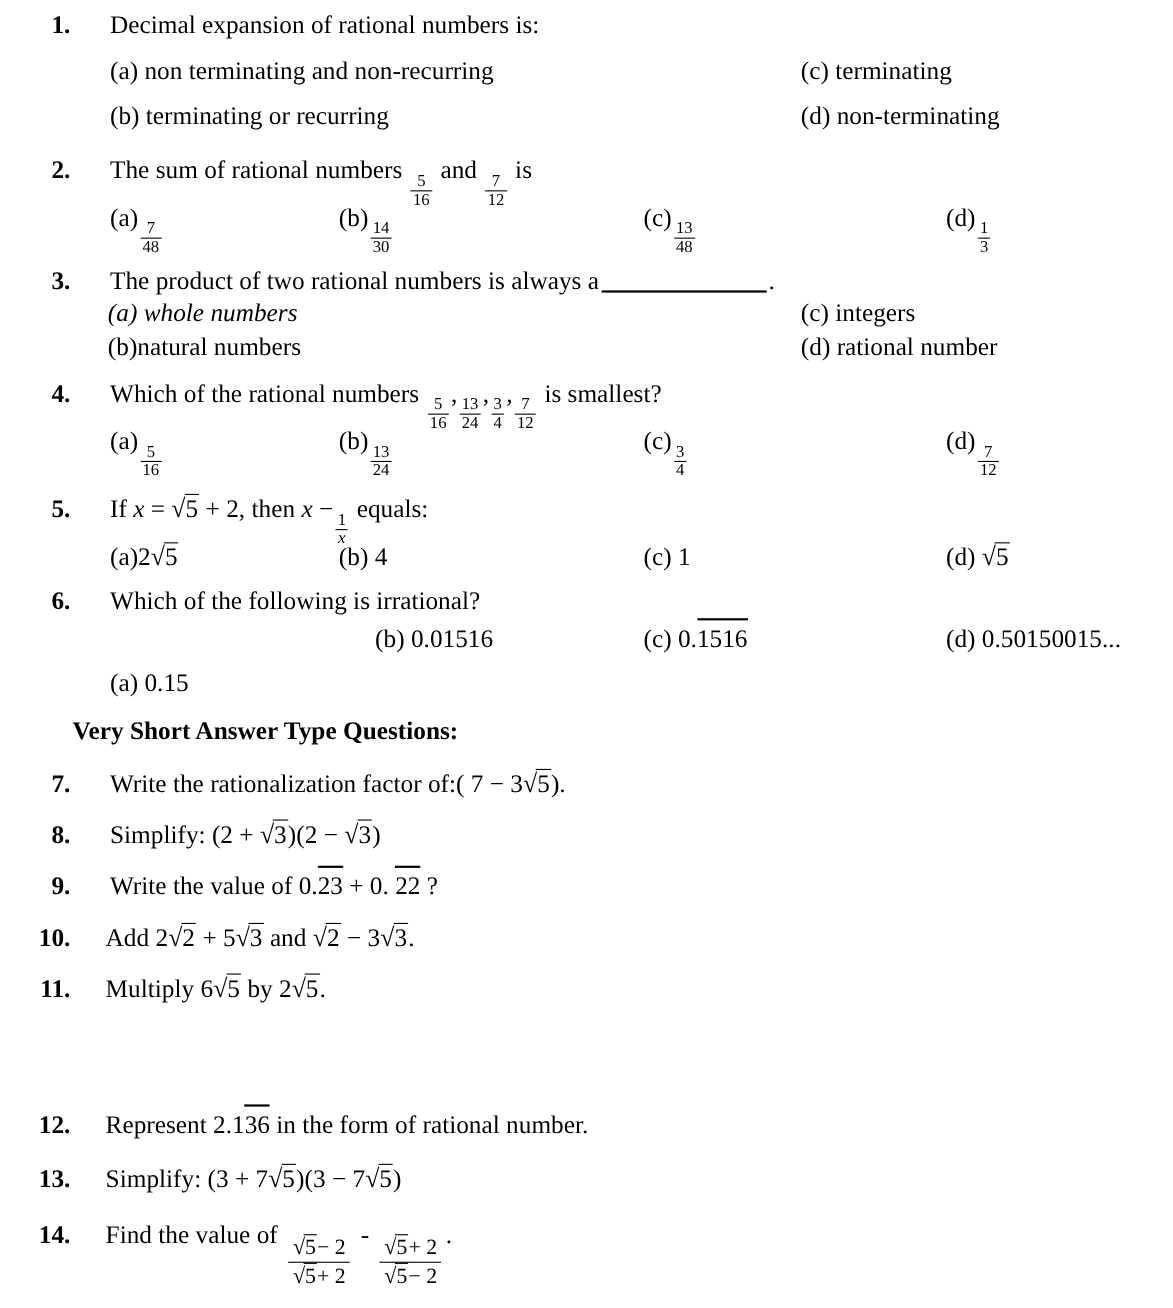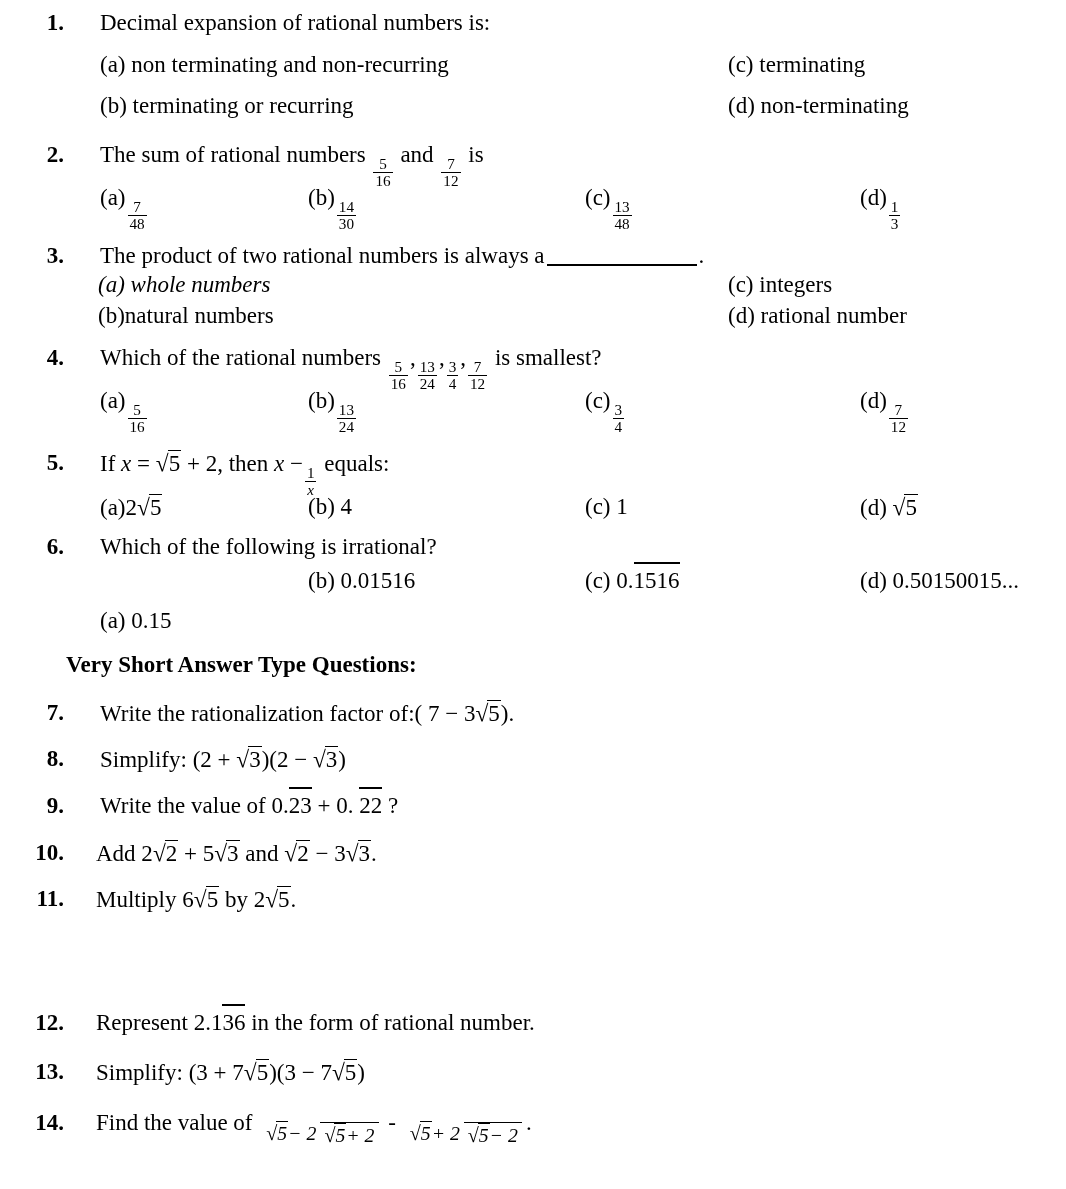--- a/index.html
+++ b/index.html
@@ -266,7 +266,7 @@
     <span class="qtext">Which of the following is irrational?</span>
   </div>
   <div class="opt col-a" style="top:588px;margin-top:20px;">(a)  0.15</div>
-  <div class="opt col-b" style="top:568px;">(b) 0.01516</div>
+  <div class="opt col-b" style="top:568px;margin-left:33px;">(b) 0.01516</div>
   <div class="opt col-c" style="top:568px;">
     <span>(c) 0.</span><span class="ovl">1516</span>
   </div>

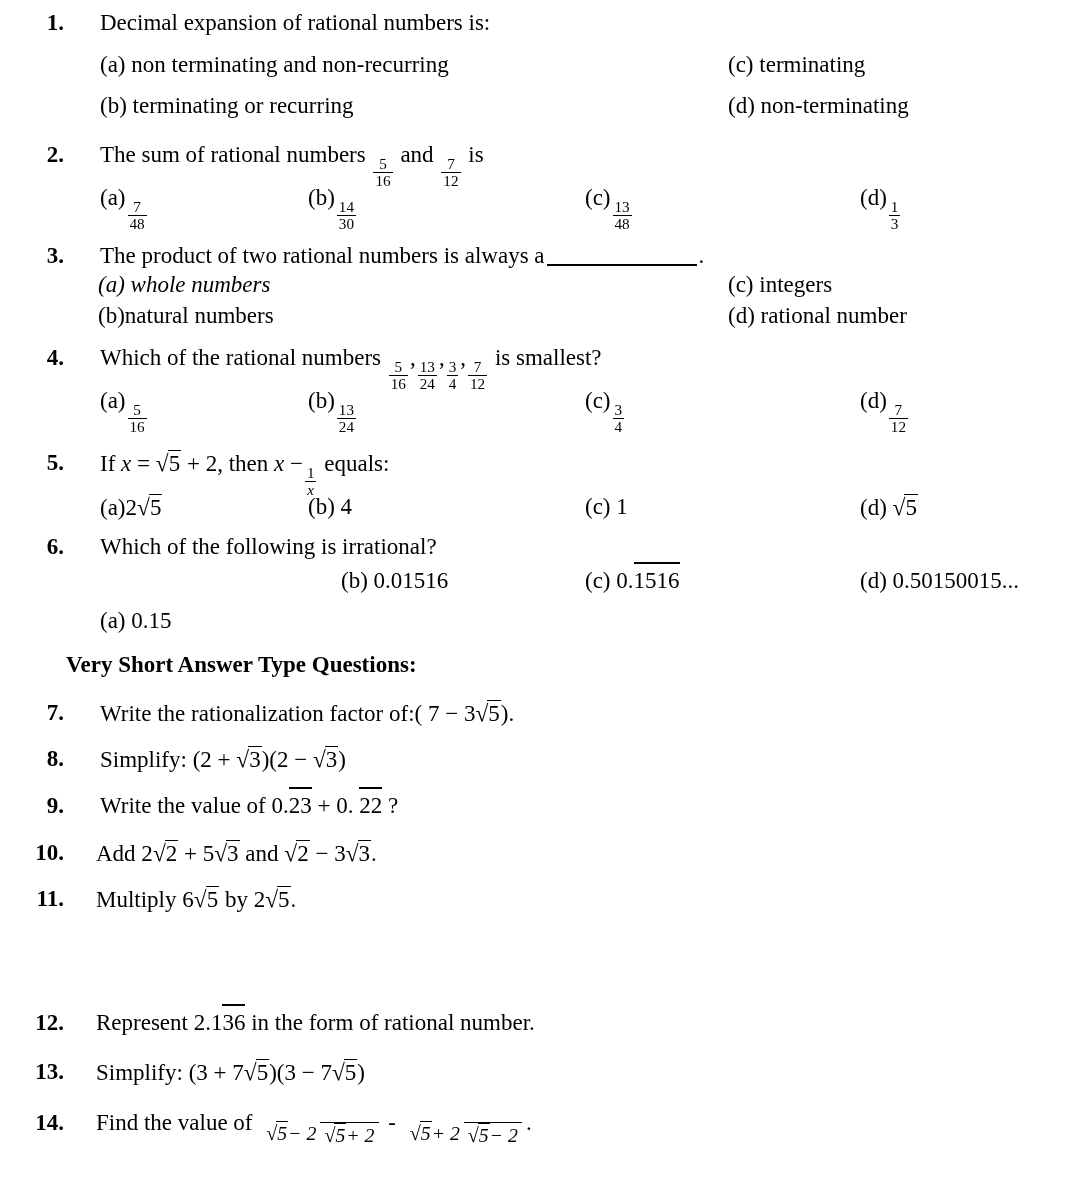--- a/index.html
+++ b/index.html
@@ -79,12 +79,12 @@
 
   .bigfrac {
     display: inline-flex;
+    flex-direction: column;
     align-items: center;
     vertical-align: -0.52em;
     font-size: 0.86em;
     line-height: 1.12;
     margin: 0 4px;
-    font-style: italic;
   }
   .bigfrac .num { padding: 0 4px 1px 4px; }
   .bigfrac .den {

